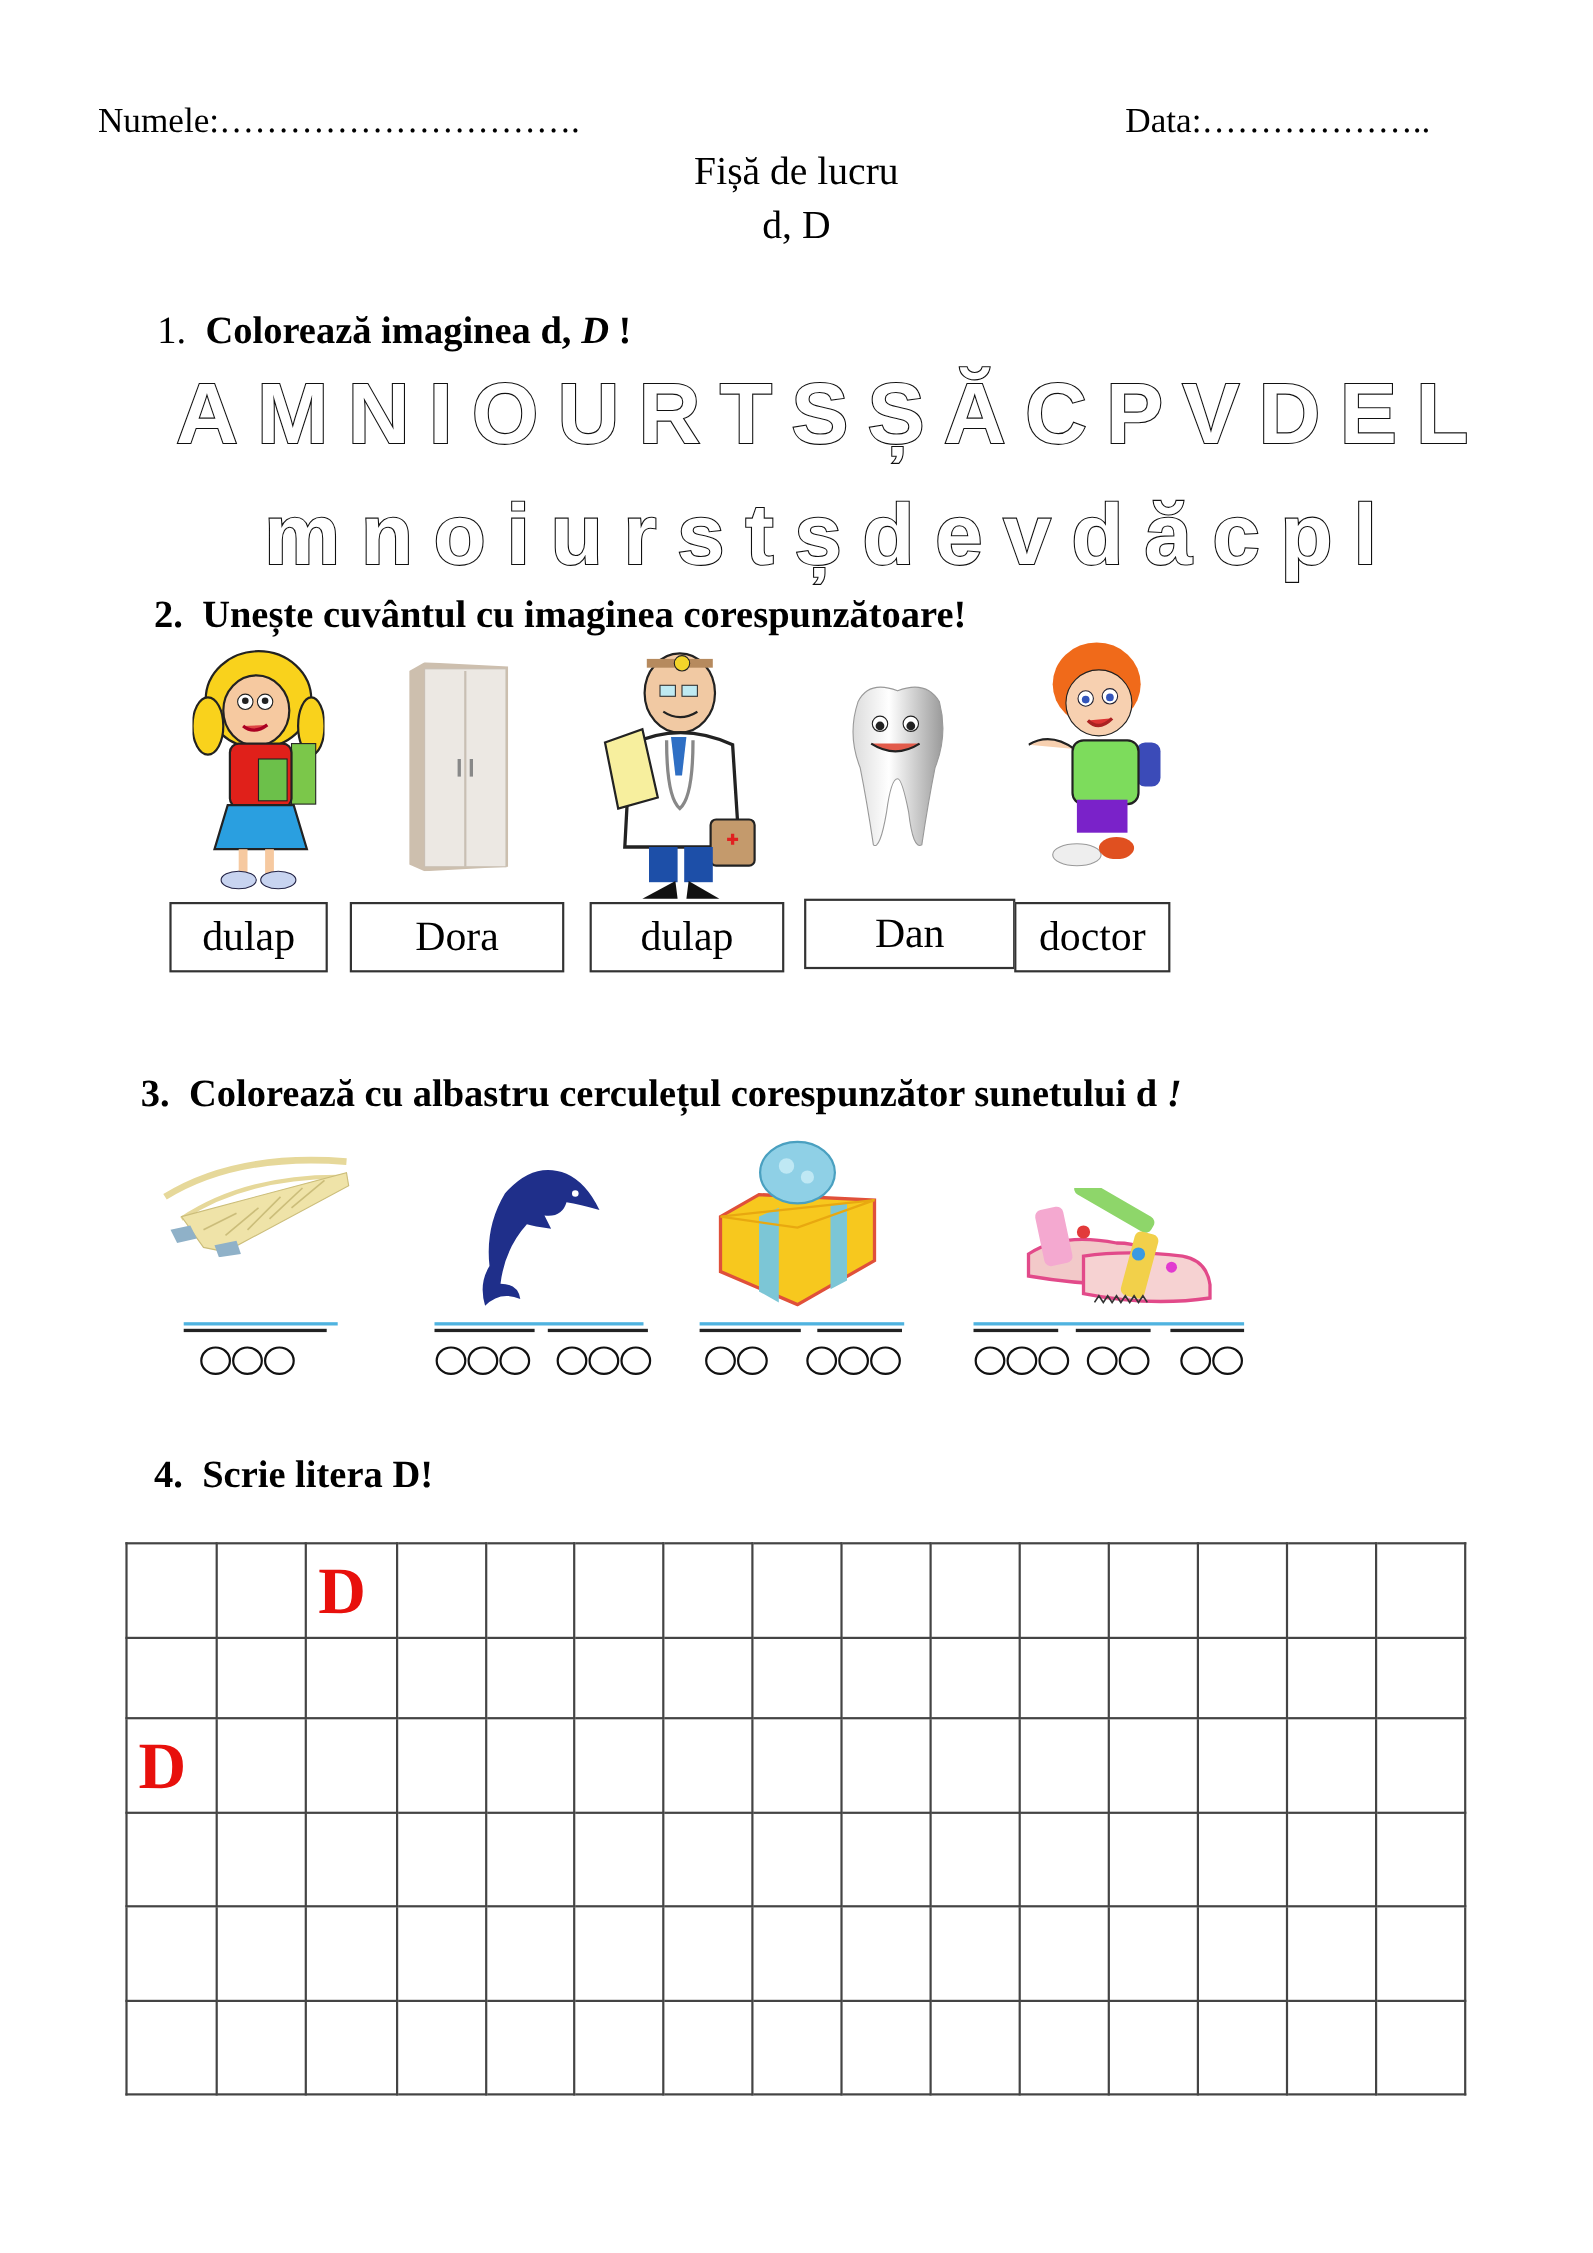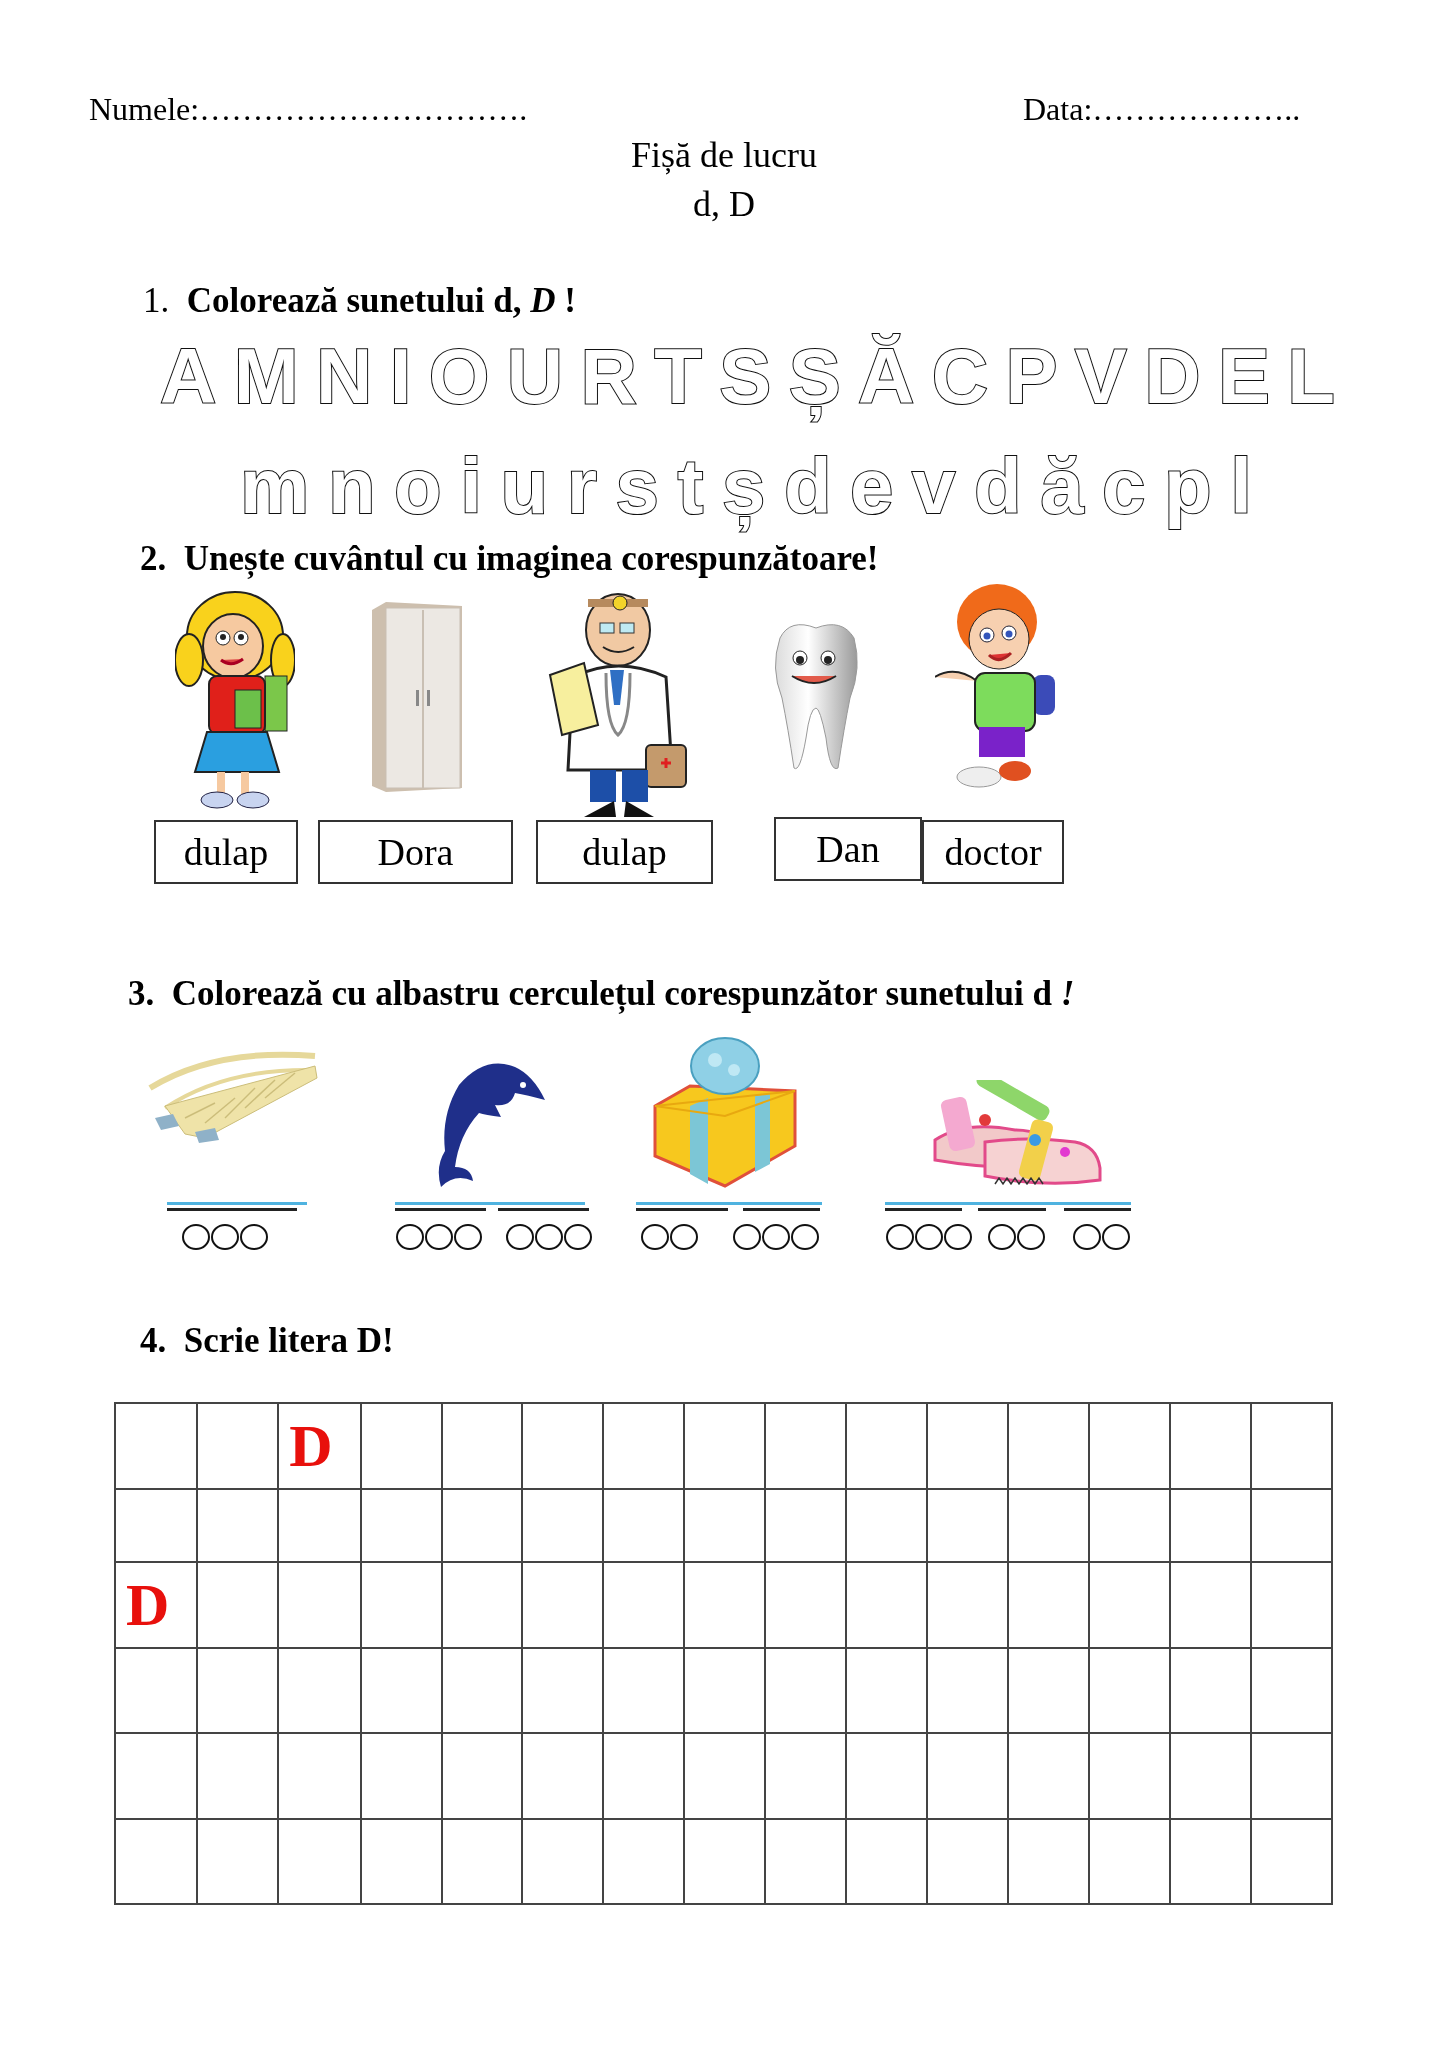--- a/index.html
+++ b/index.html
@@ -39,7 +39,7 @@
 
 <div class="abs task" style="left:143px; top:282px;">
   <span class="num-reg">1.</span>&nbsp;
-  <span>Colorează sunetului d,</span>
+  <span>Colorează imaginea d,</span>
   <i>D</i><span> !</span>
 </div>
 <div class="abs outline upper">

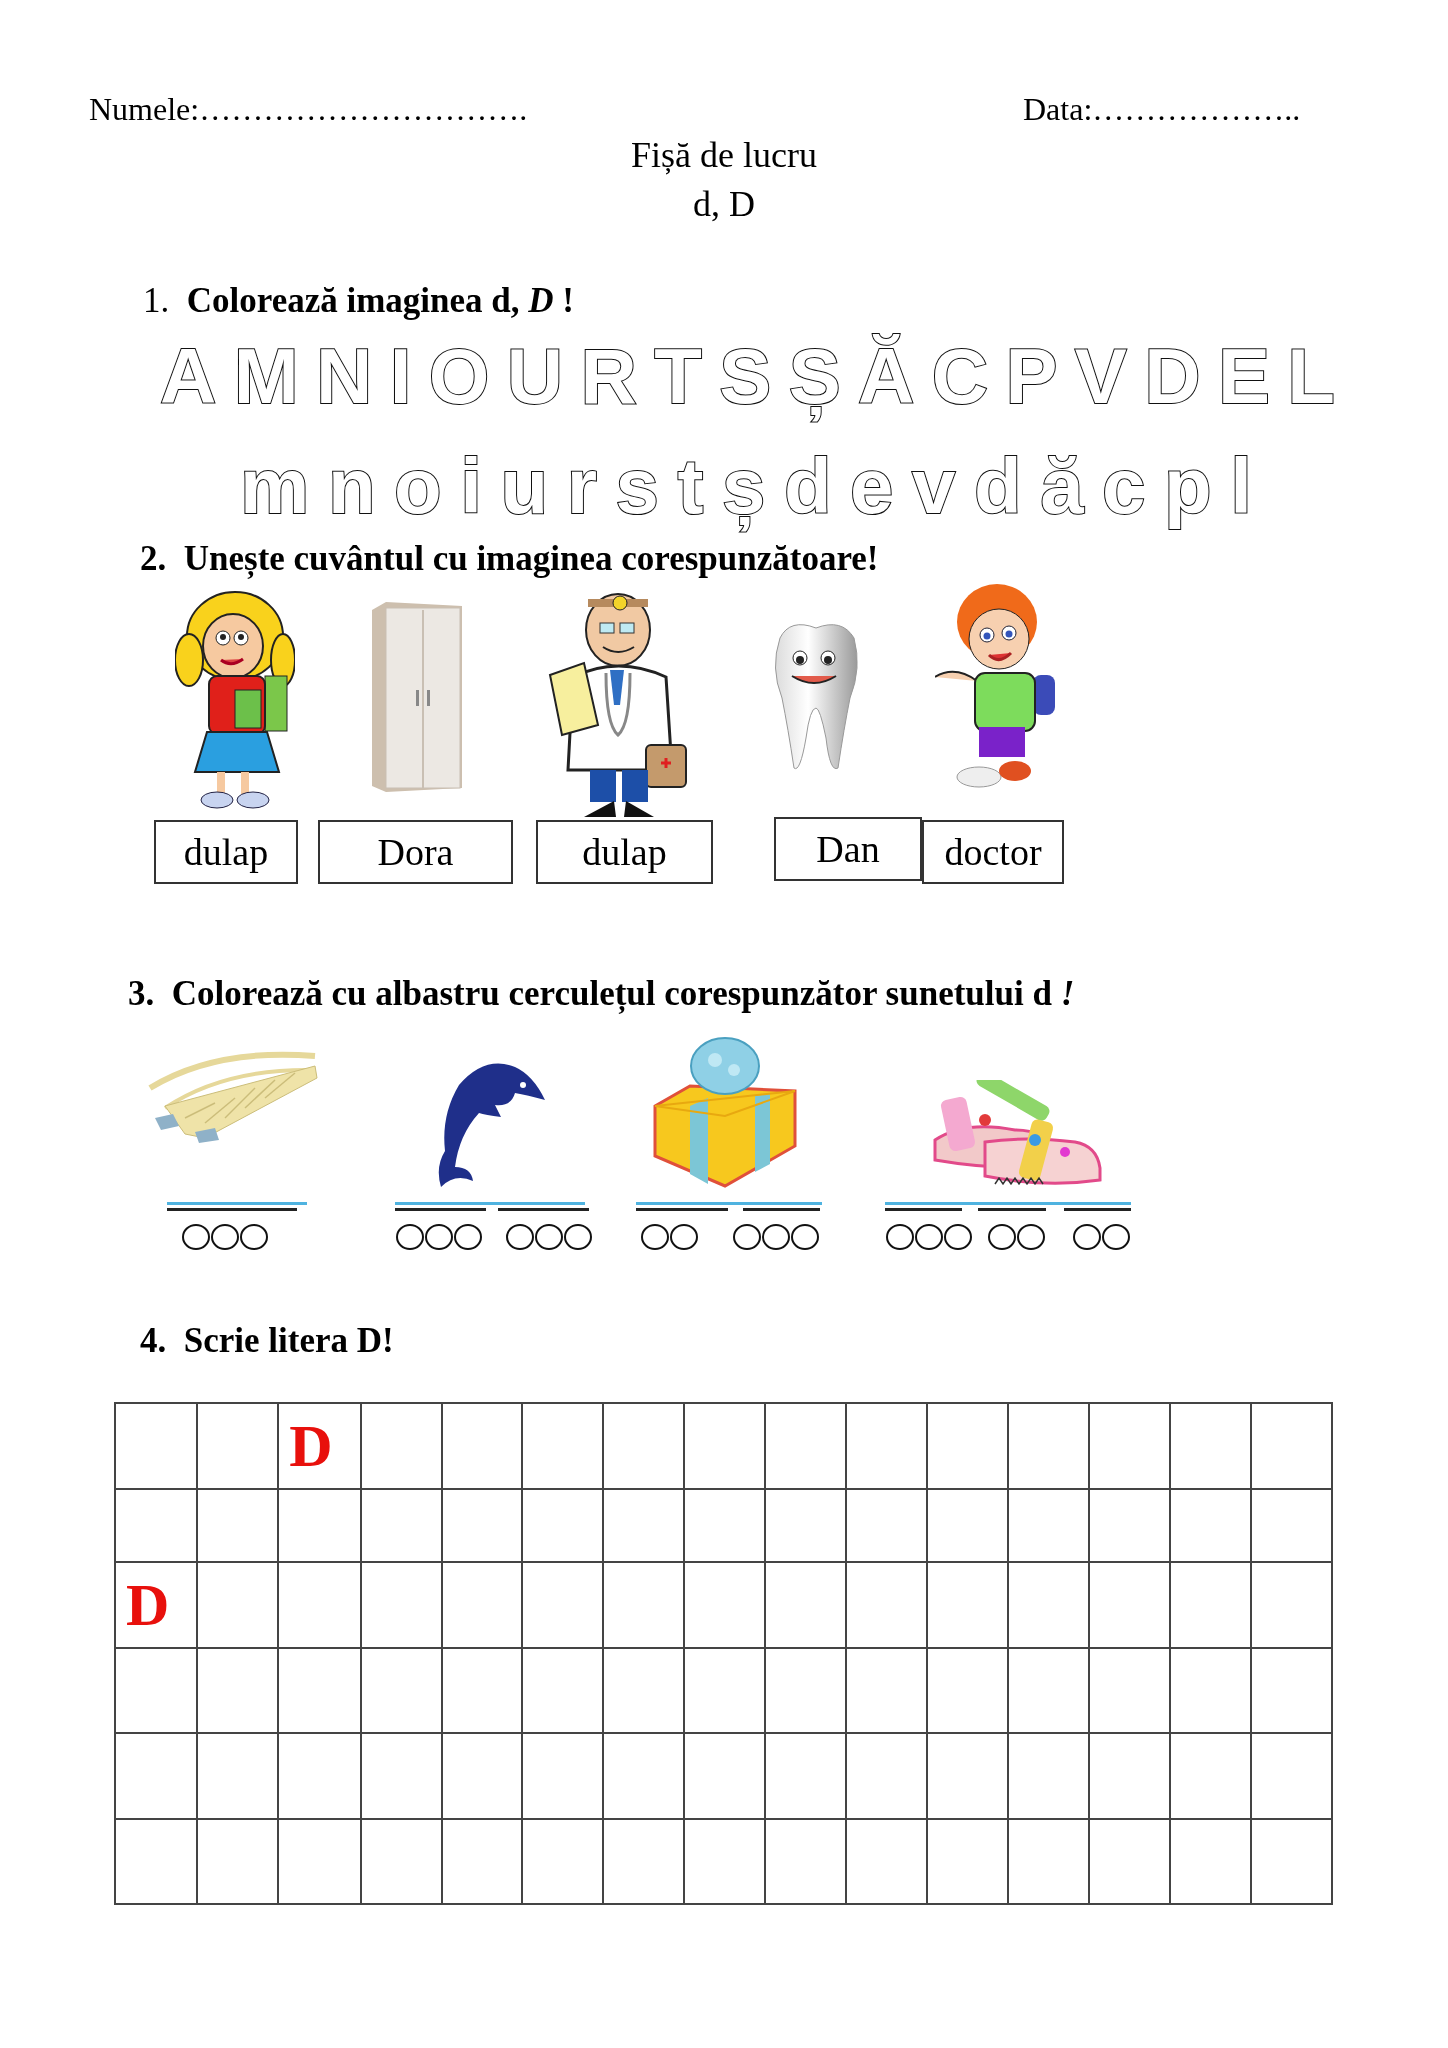--- a/index.html
+++ b/index.html
@@ -168,7 +168,7 @@
 <div class="wordbox" style="left:154px; top:820px; width:144px; height:64px;">dulap</div>
 <div class="wordbox" style="left:318px; top:820px; width:195px; height:64px;">Dora</div>
 <div class="wordbox" style="left:536px; top:820px; width:177px; height:64px;">dulap</div>
-<div class="wordbox" style="left:774px; top:817px; width:148px; height:64px;">Dan</div>
+<div class="wordbox" style="left:731px; top:817px; width:192px; height:64px;">Dan</div>
 <div class="wordbox" style="left:922px; top:820px; width:142px; height:64px;">doctor</div>
 
 <div class="abs task" style="left:128px; top:975px;">

